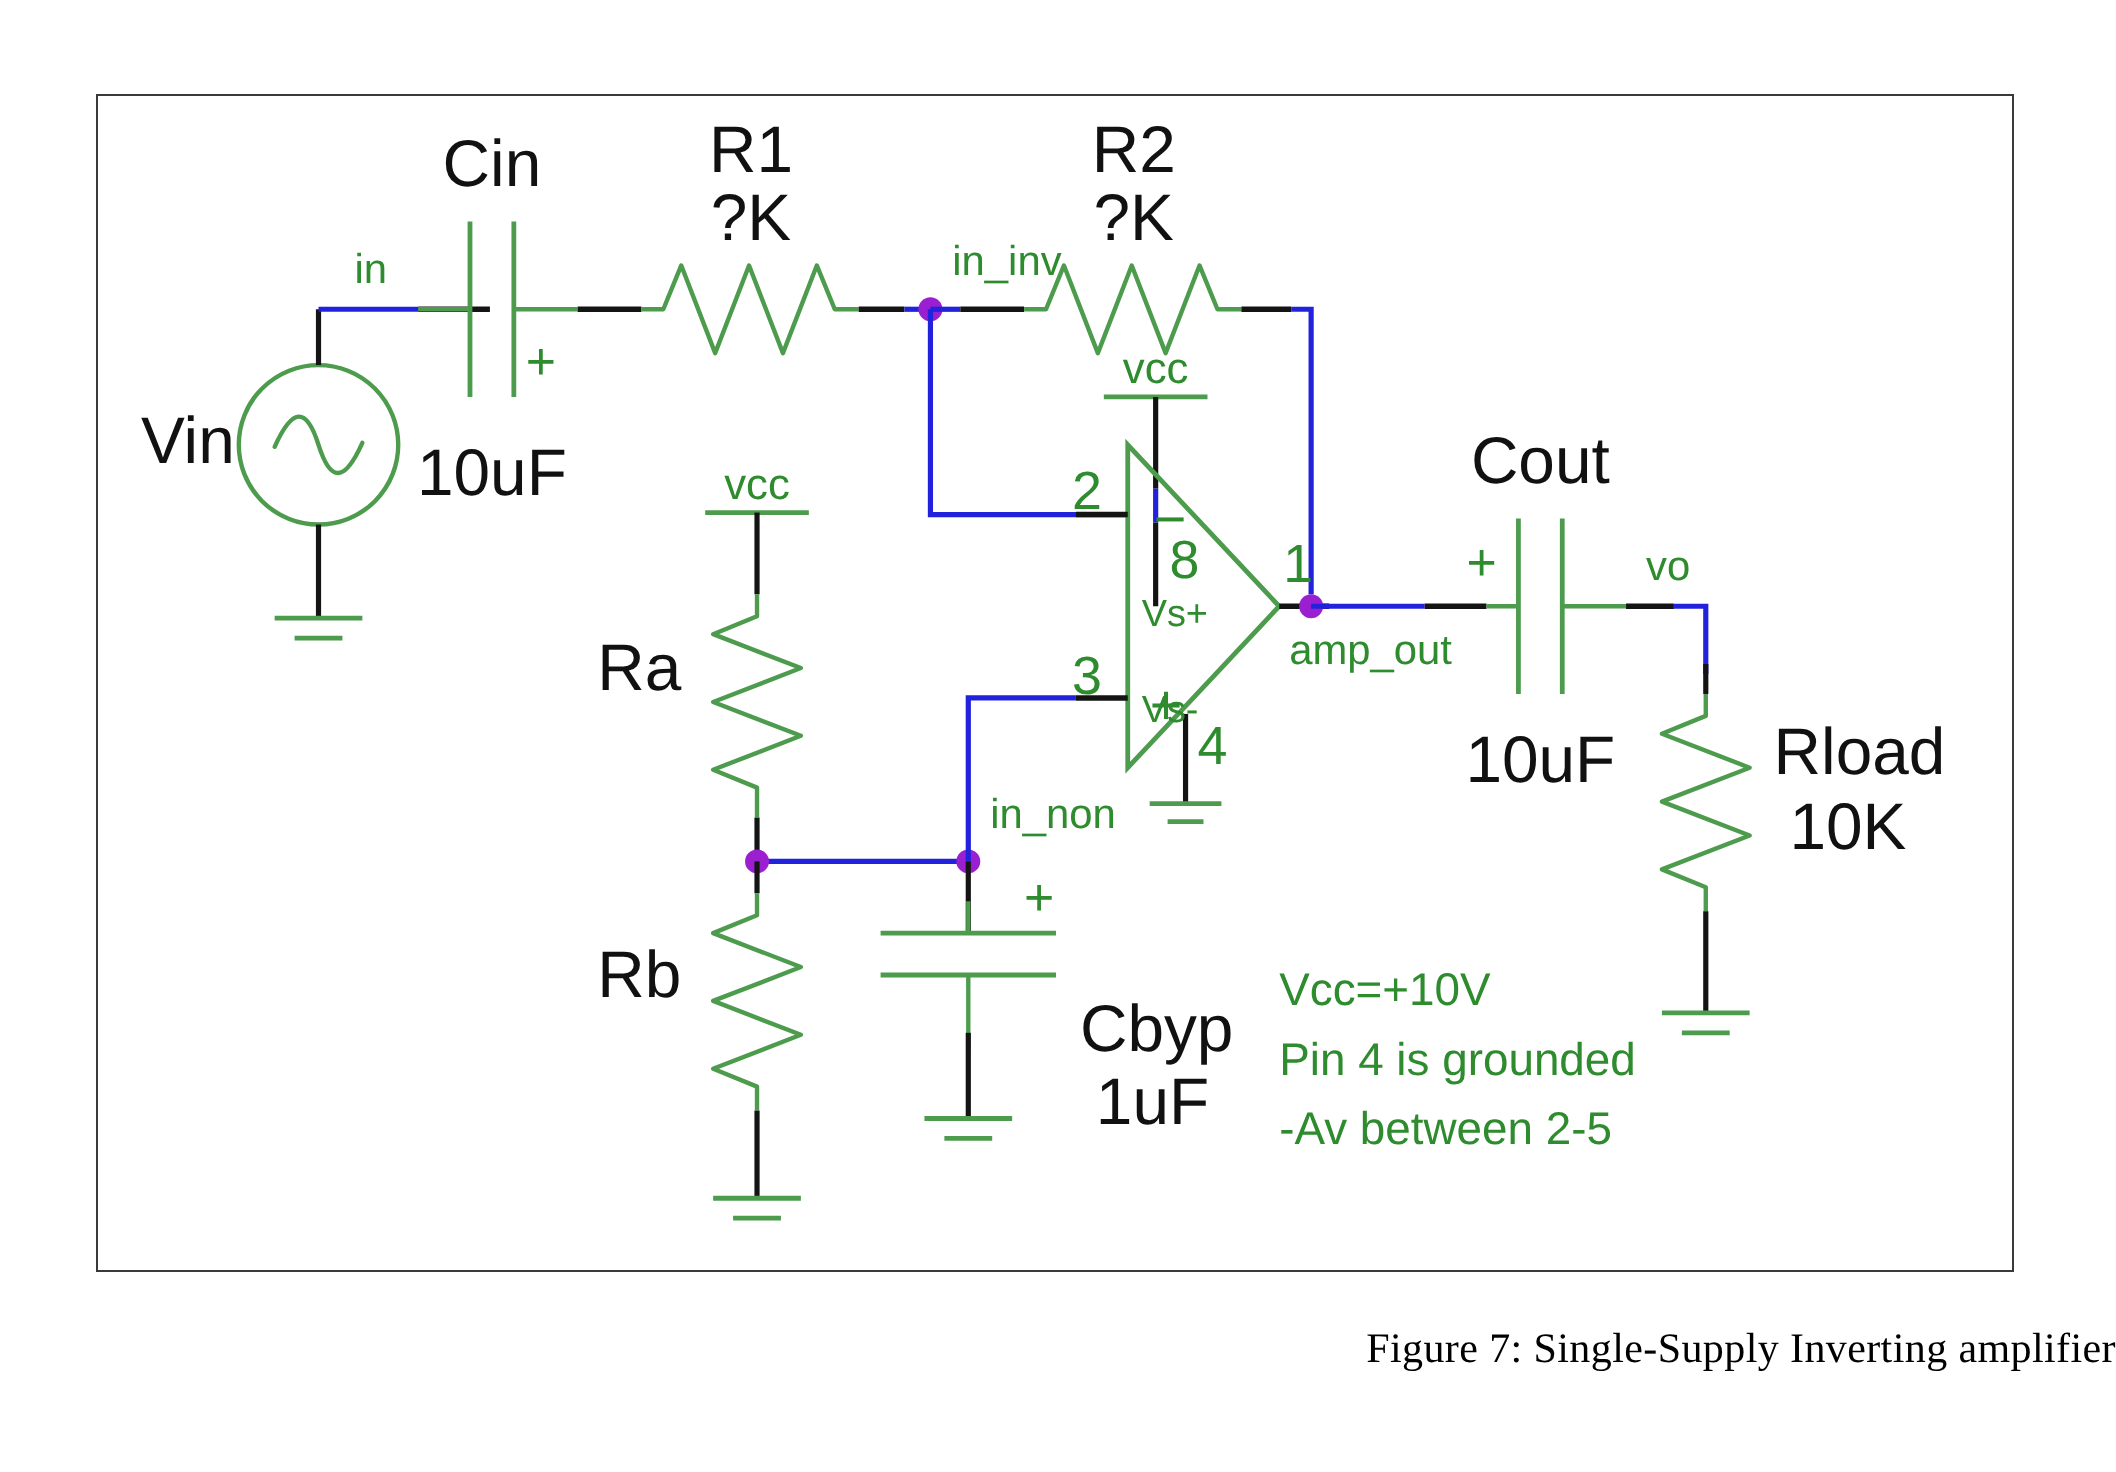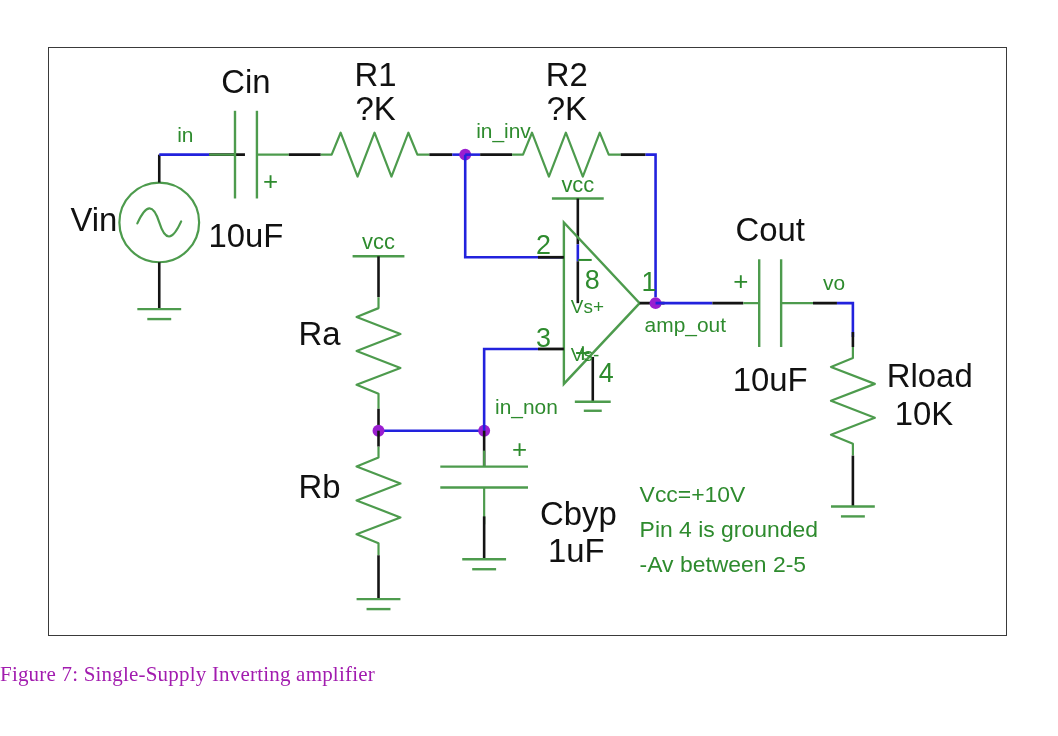--- a/index.html
+++ b/index.html
@@ -40,10 +40,10 @@
     left: 0;
     top: 662px;
     width: 1058px;
-    text-align: left;
+    text-align: right;
     font-family: "Liberation Serif", serif;
     font-size: 21px;
-    color: #a21caf;
+    color: #000000;
     letter-spacing: 0.2px;
   }
   .wire-green { stroke: #4d9b4d; fill: none; }

